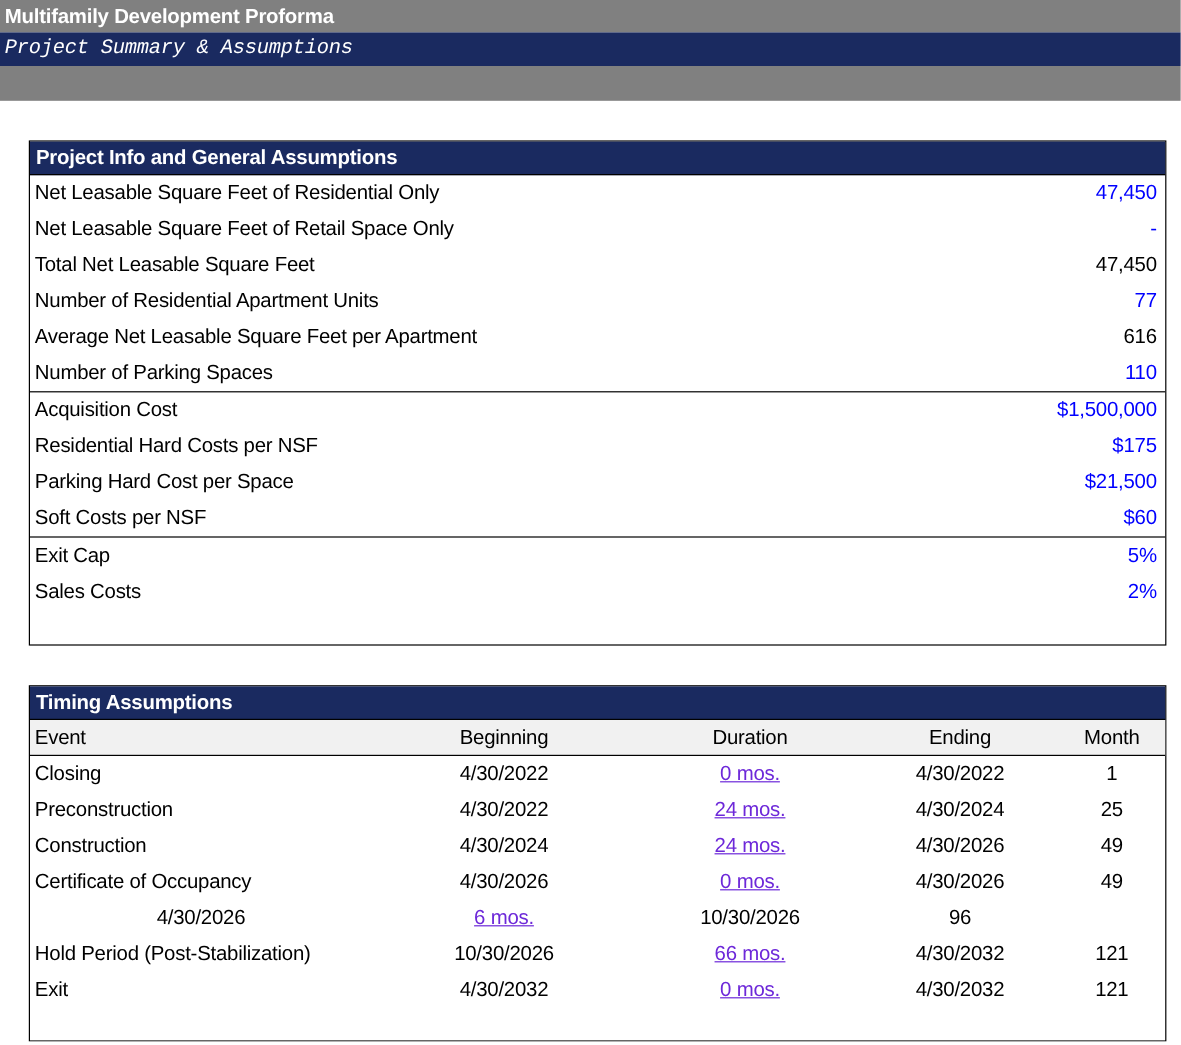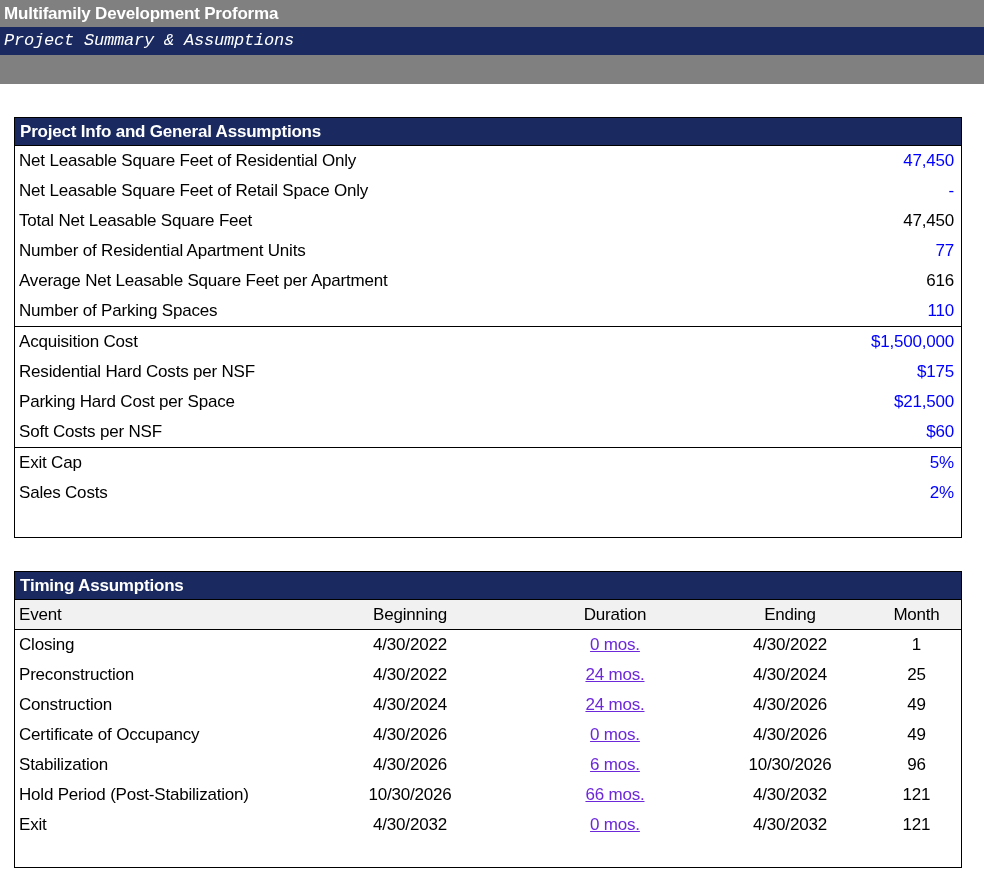--- a/index.html
+++ b/index.html
@@ -27,7 +27,7 @@
   .bar-spacer { height: 29px; background: #808080; }
 
   
-  .content { margin-left: 14px; width: 948px; }
+  .content { margin-left: 24px; width: 948px; }
   .panel {
     width: 948px;
     border: 1px solid #000;

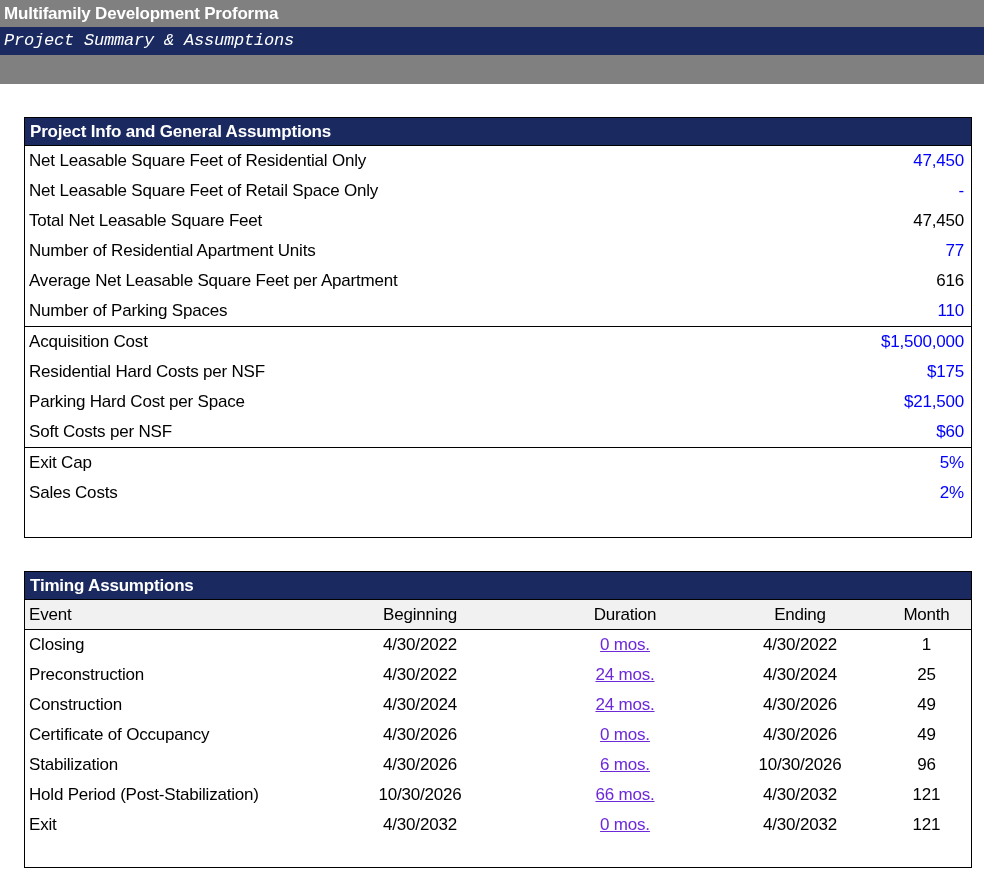--- a/index.html
+++ b/index.html
@@ -185,7 +185,6 @@
       <div class="c-mid">49</div>
     </div>
     <div class="trow">
-      <div class="c-event">Stabilization</div>
       <div class="c-mid">4/30/2026</div>
       <div class="c-mid c-duration">6 mos.</div>
       <div class="c-mid">10/30/2026</div>

